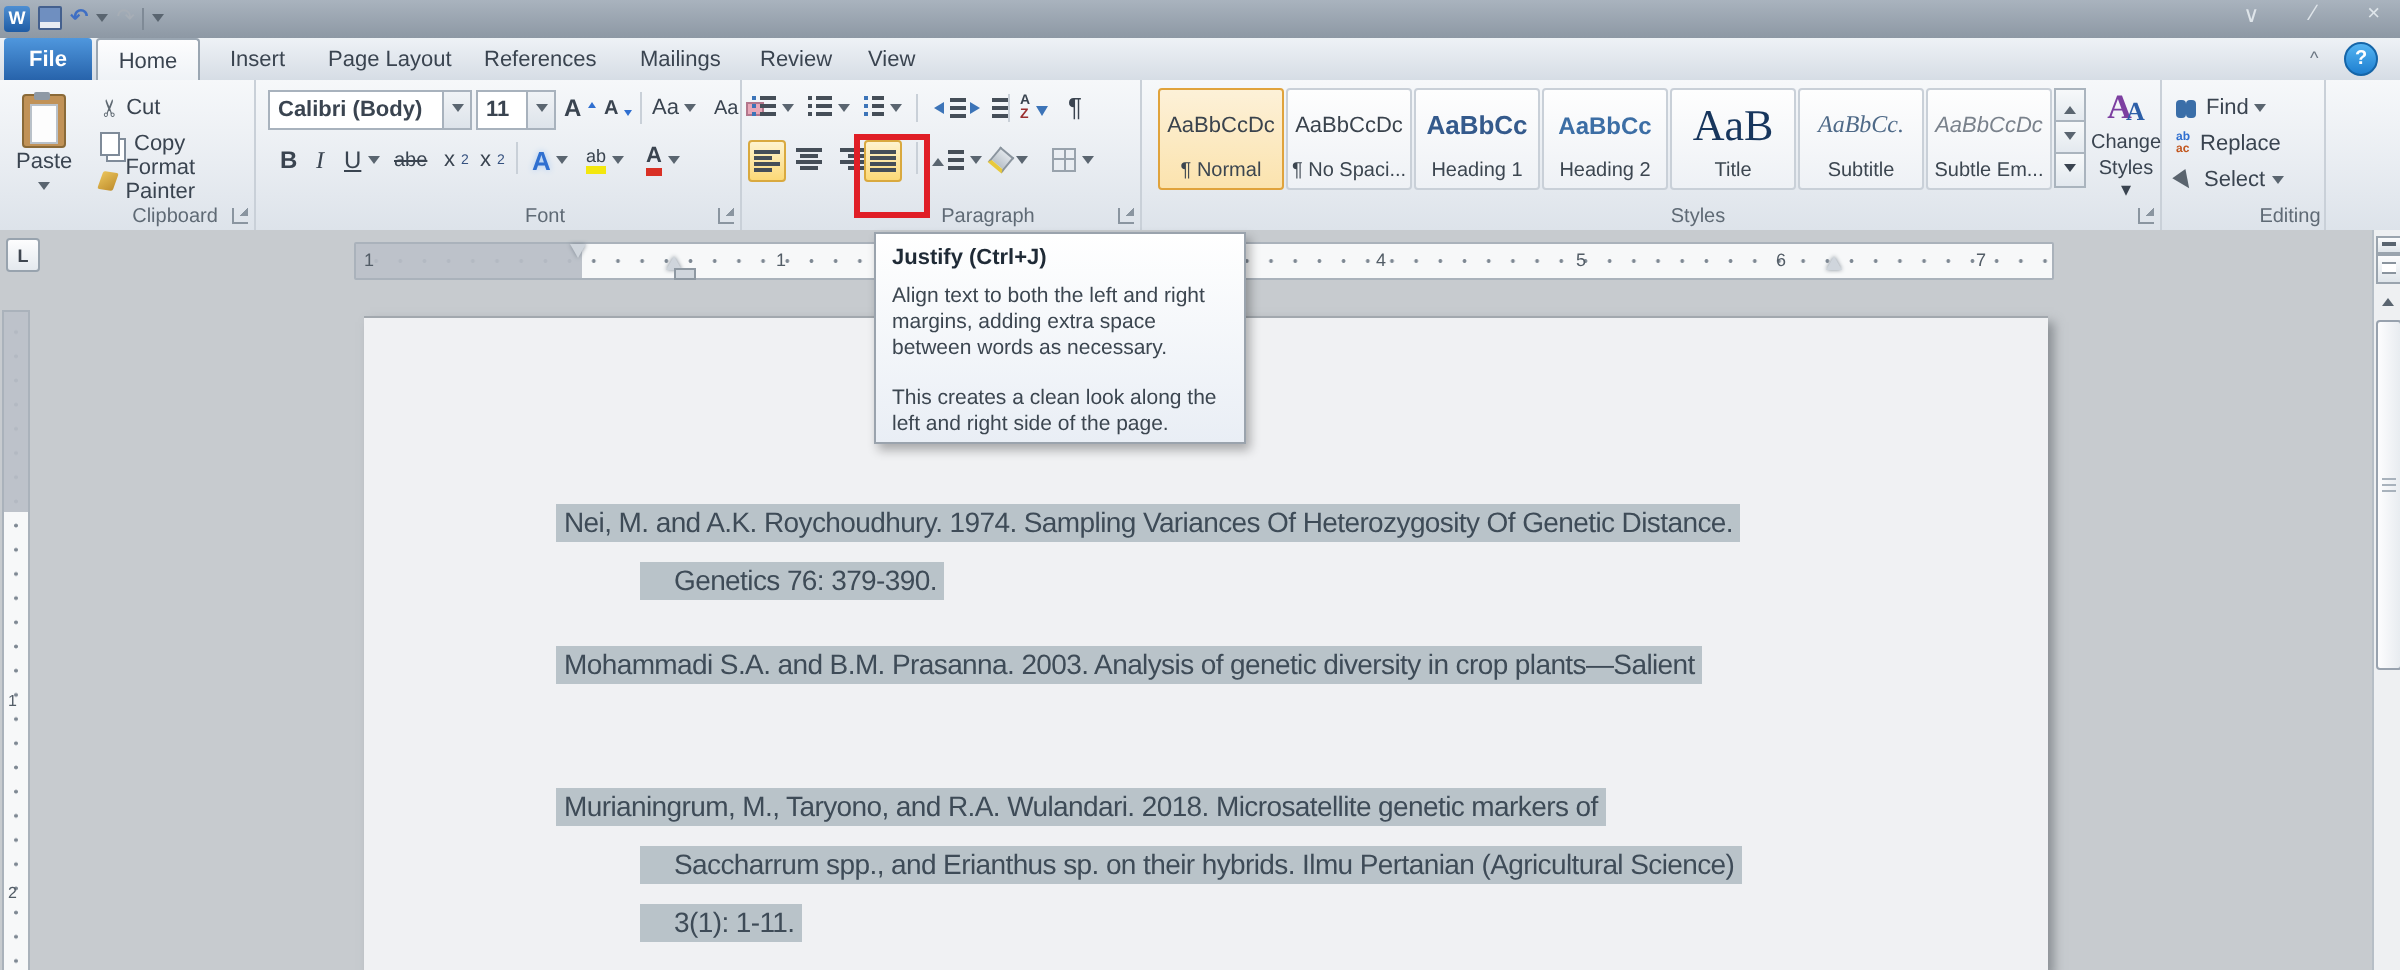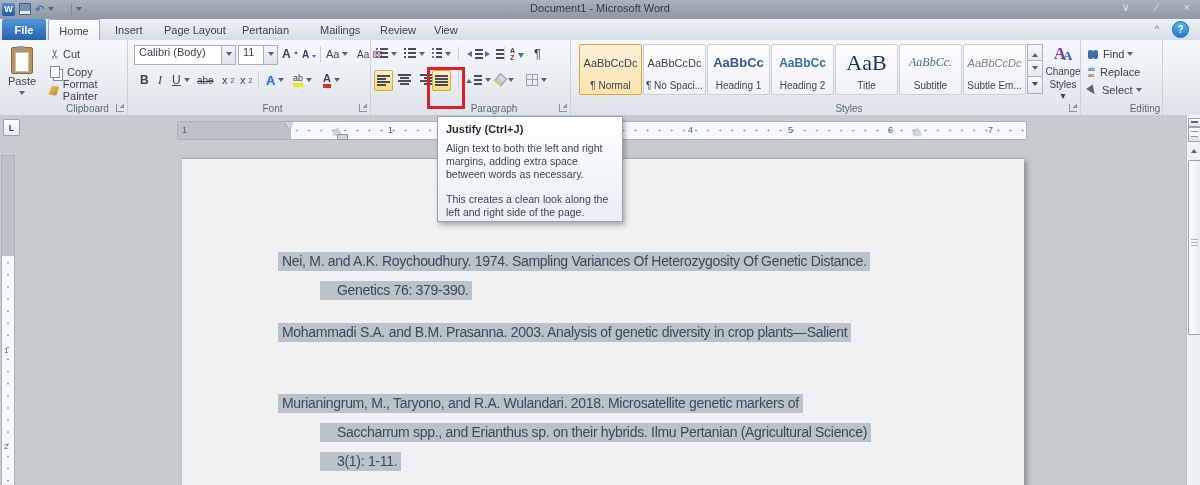--- a/index.html
+++ b/index.html
@@ -200,7 +200,6 @@
       <span class="qsep"></span>
       <span class="cr"></span>
     </div>
-    <div class="titletext">Document1 - Microsoft Word</div>
     <div class="winbtns">
       <span>∨</span>
       <span>∕</span>

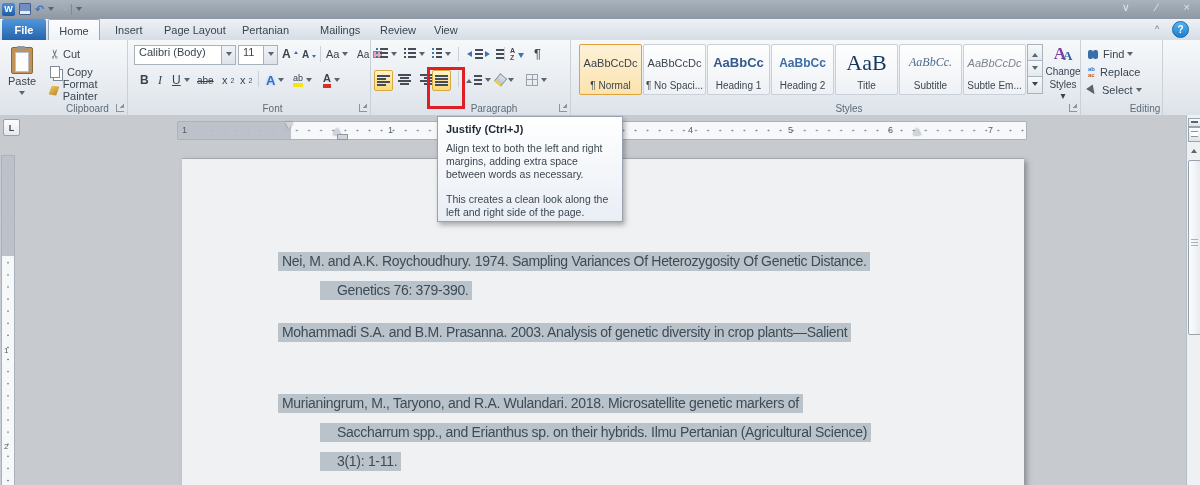--- a/index.html
+++ b/index.html
@@ -212,7 +212,7 @@
     <div class="tab active" style="left:48px;width:50px;padding:0;">Home</div>
     <div class="tab" style="left:103px;">Insert</div>
     <div class="tab" style="left:152px;">Page Layout</div>
-    <div class="tab" style="left:230px;">Pertanian</div>
+    <div class="tab" style="left:230px;">References</div>
     <div class="tab" style="left:308px;">Mailings</div>
     <div class="tab" style="left:368px;">Review</div>
     <div class="tab" style="left:422px;">View</div>

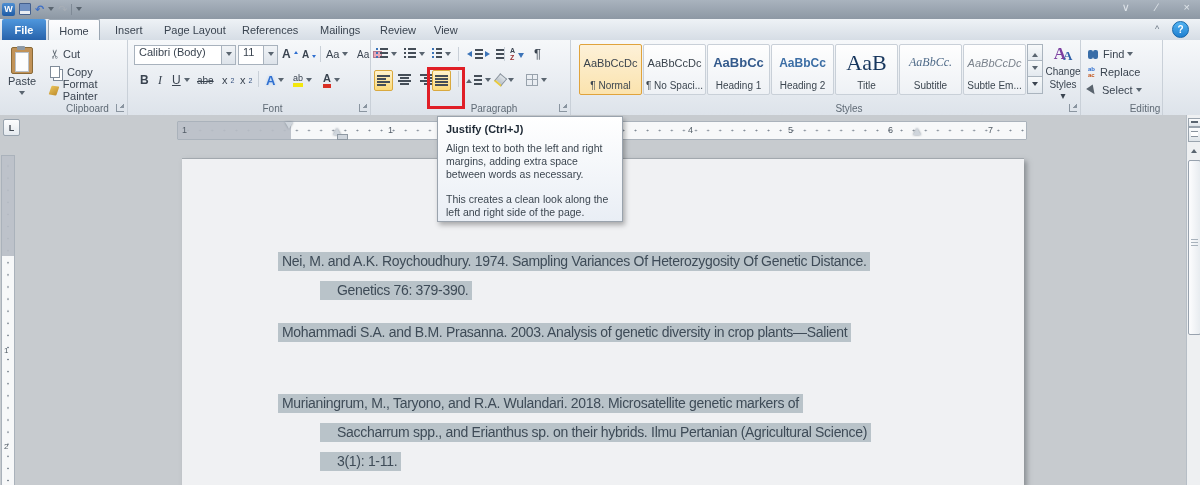--- a/index.html
+++ b/index.html
@@ -58,7 +58,7 @@
   .fp-ic{width:9px;height:9px;background:linear-gradient(135deg,#e9c25a,#c08f2e);
     transform:skewX(-12deg) rotate(8deg);border-radius:1px;margin-right:2px;}
   
-  .combo{position:absolute;background:#fff;border:1px solid #a8b2bd;display:flex;align-items:flex-start;}
+  .combo{position:absolute;background:#fff;border:1px solid #a8b2bd;display:flex;align-items:center;font-weight:bold;}
   .combo .cval{flex:1;padding-left:4px;white-space:nowrap;overflow:hidden;}
   .combo .cbt{width:13px;align-self:stretch;border-left:1px solid #a8b2bd;
     background:linear-gradient(#f0f3f6,#dde3ea);display:flex;align-items:center;justify-content:center;}

